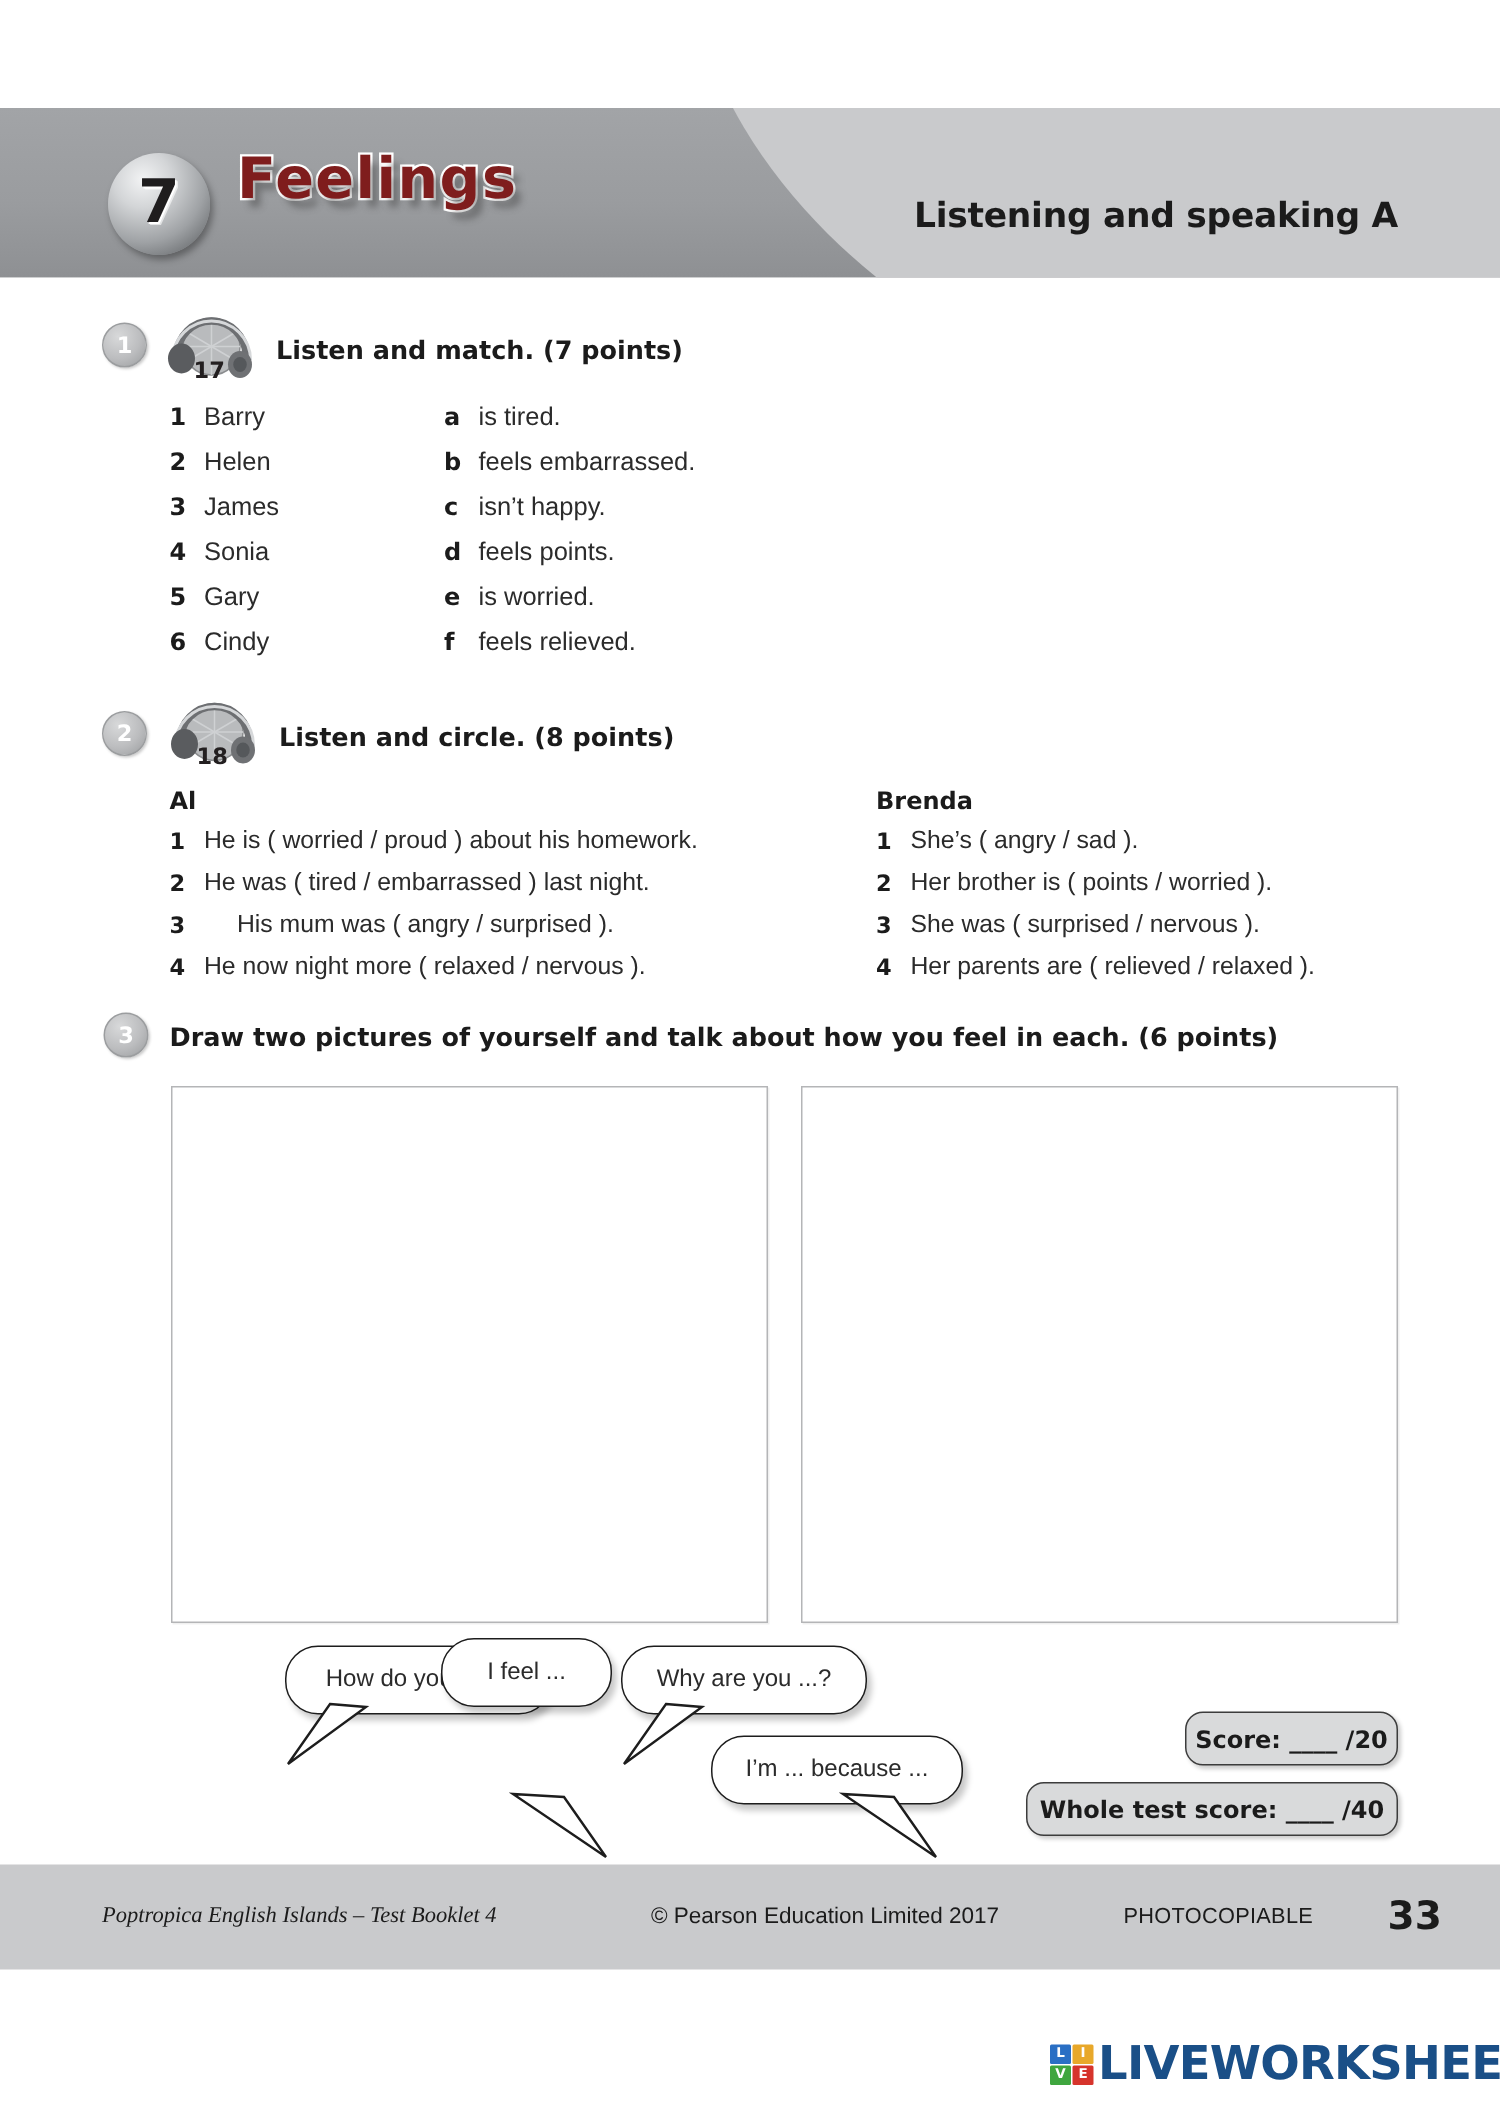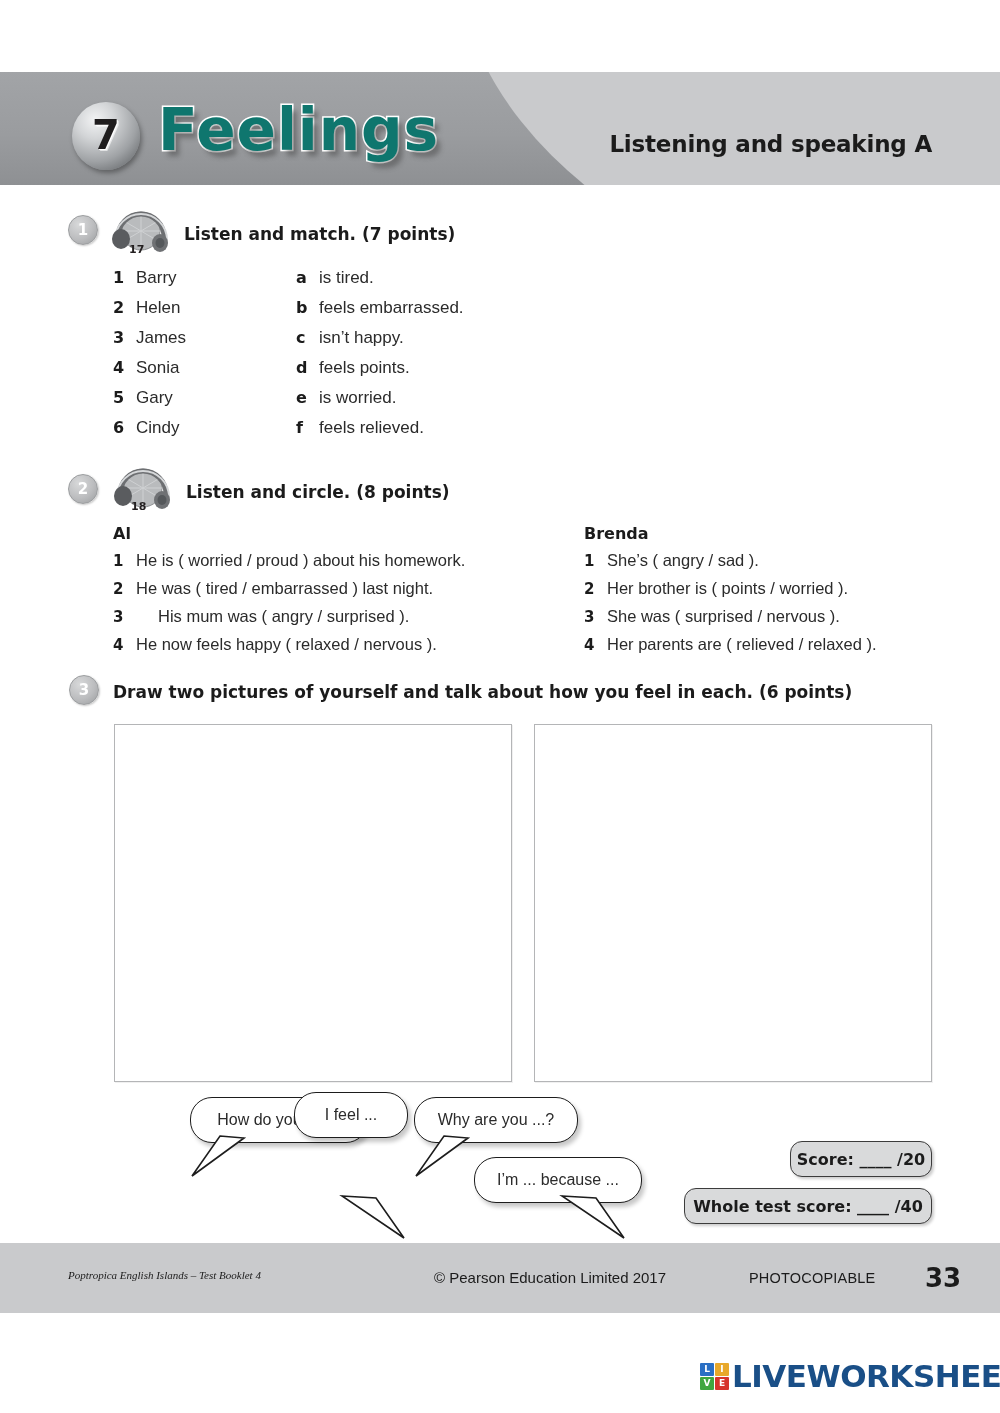--- a/index.html
+++ b/index.html
@@ -55,9 +55,9 @@
   .unit-title{
     position:absolute;left:158px;top:100px;
     font-family:"DejaVu Sans", sans-serif;
-    font-size:58px;font-weight:bold;
+    font-size:38px;font-weight:bold;
     letter-spacing:1px;
-    color:#0f766e;
+    color:#7f1d1d;
     -webkit-text-stroke:3px #ffffff;
     paint-order:stroke fill;
     text-shadow:5px 6px 5px rgba(60,60,60,.45);

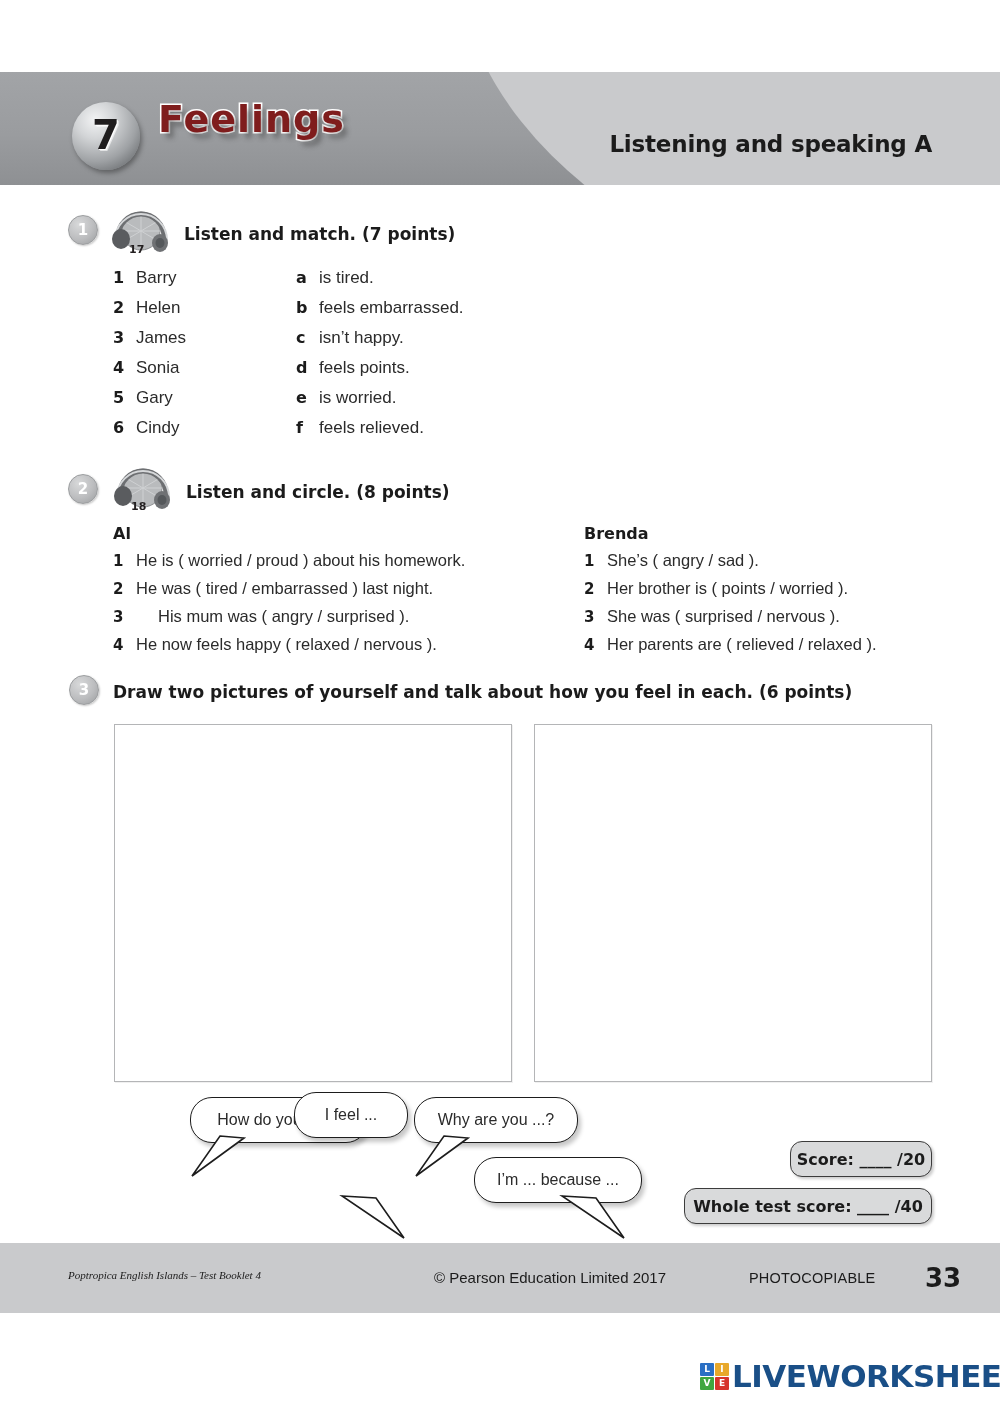--- a/index.html
+++ b/index.html
@@ -92,7 +92,7 @@
   .hp .num{
     position:absolute;left:19px;bottom:3px;
     font-family:"DejaVu Sans", sans-serif;
-    font-size:11px;font-weight:bold;color:#231f20;
+    font-size:15px;font-weight:bold;color:#231f20;
     z-index:6;
   }
 

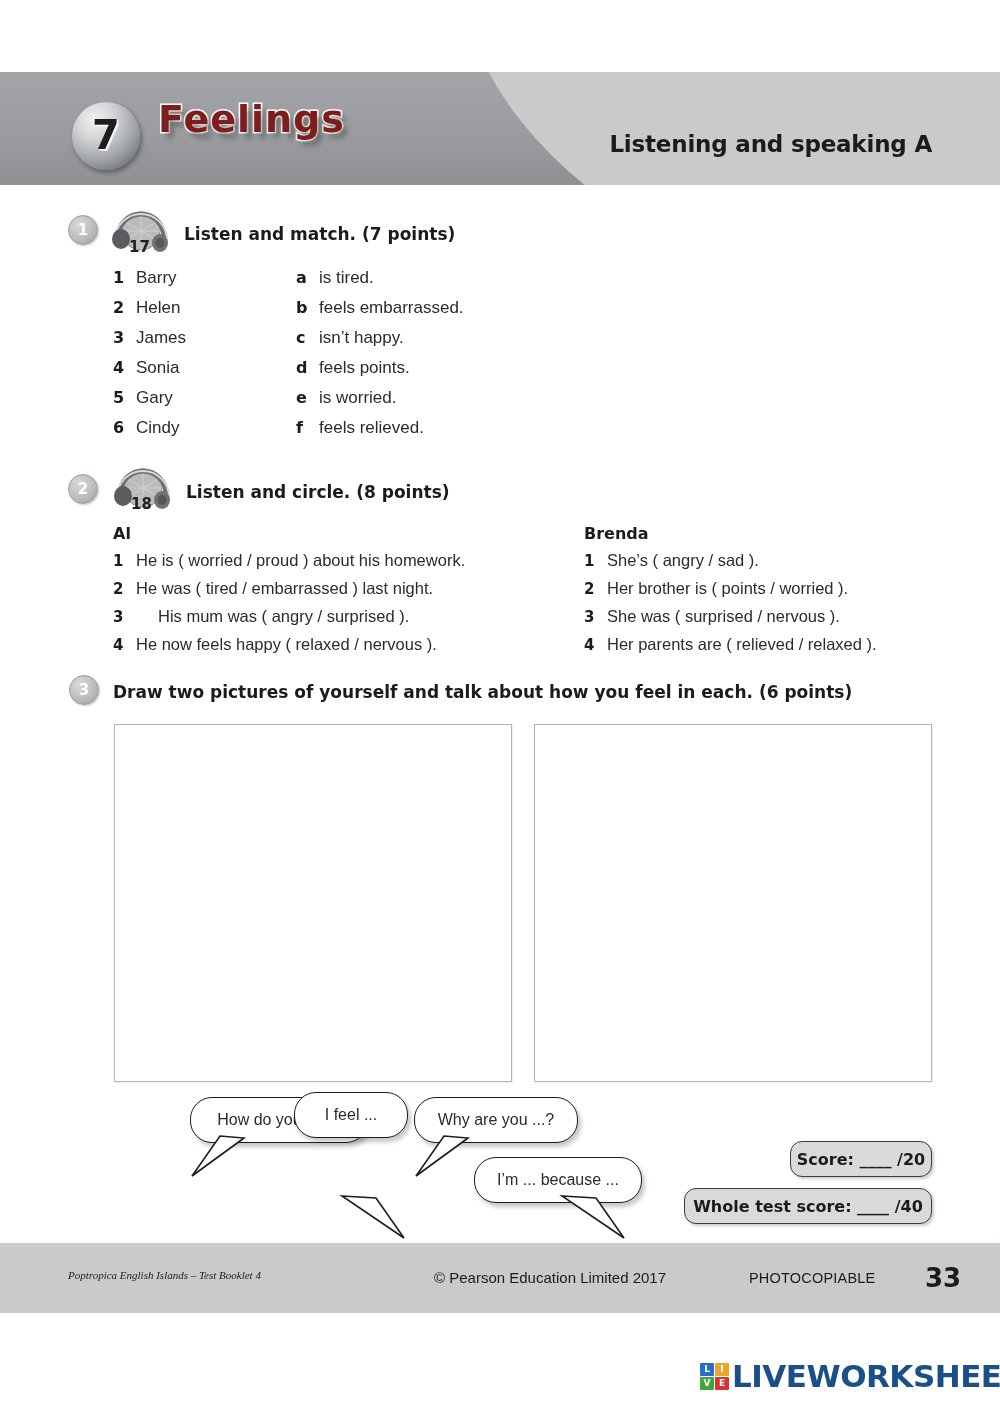--- a/index.html
+++ b/index.html
@@ -290,7 +290,7 @@
 <div class="q-num" style="left:113px;top:608px;">3</div>
 <div class="q-txt" style="left:136px;top:607px;margin-left:22px;">His mum was ( angry / surprised ).</div>
 <div class="q-num" style="left:113px;top:636px;">4</div>
-<div class="q-txt" style="left:136px;top:635px;">He now feels happy ( relaxed / nervous ).</div>
+<div class="q-txt" style="left:136px;top:635px;">He now night more ( relaxed / nervous ).</div>
 
 <div class="col-head" style="left:584px;top:524px;">Brenda</div>
 <div class="q-num" style="left:584px;top:552px;">1</div>

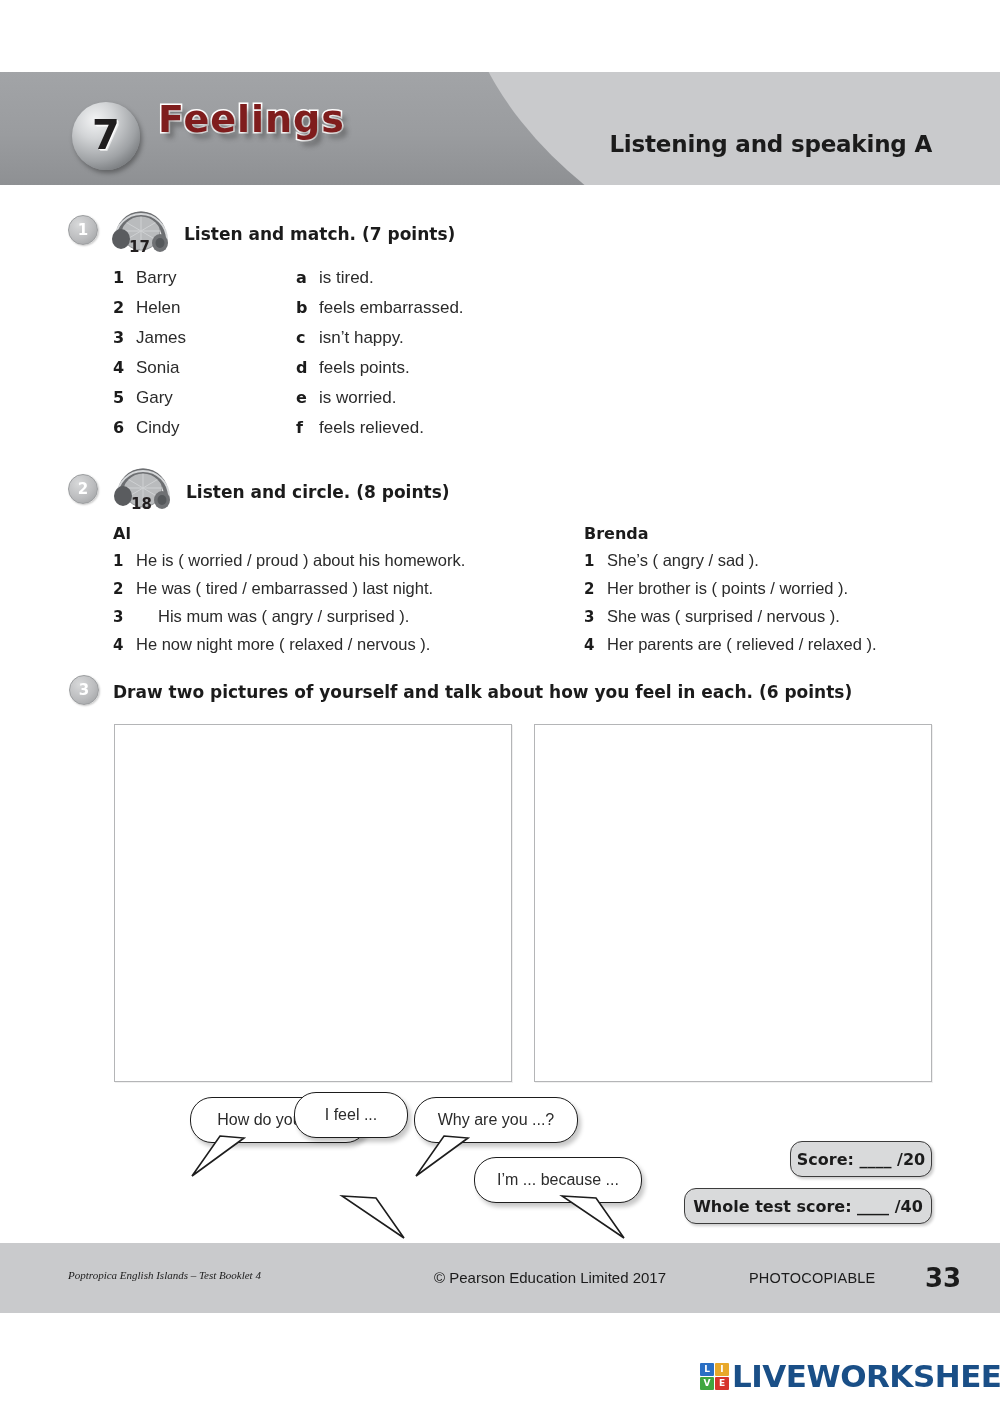--- a/index.html
+++ b/index.html
@@ -159,7 +159,7 @@
   .f-left{
     position:absolute;left:68px;top:1269px;
     font-family:"Liberation Serif", serif;
-    font-style:italic;font-size:11px;color:#1b1b1b;
+    font-style:italic;font-size:15px;color:#1b1b1b;
   }
   .f-mid{
     position:absolute;left:434px;top:1269px;

